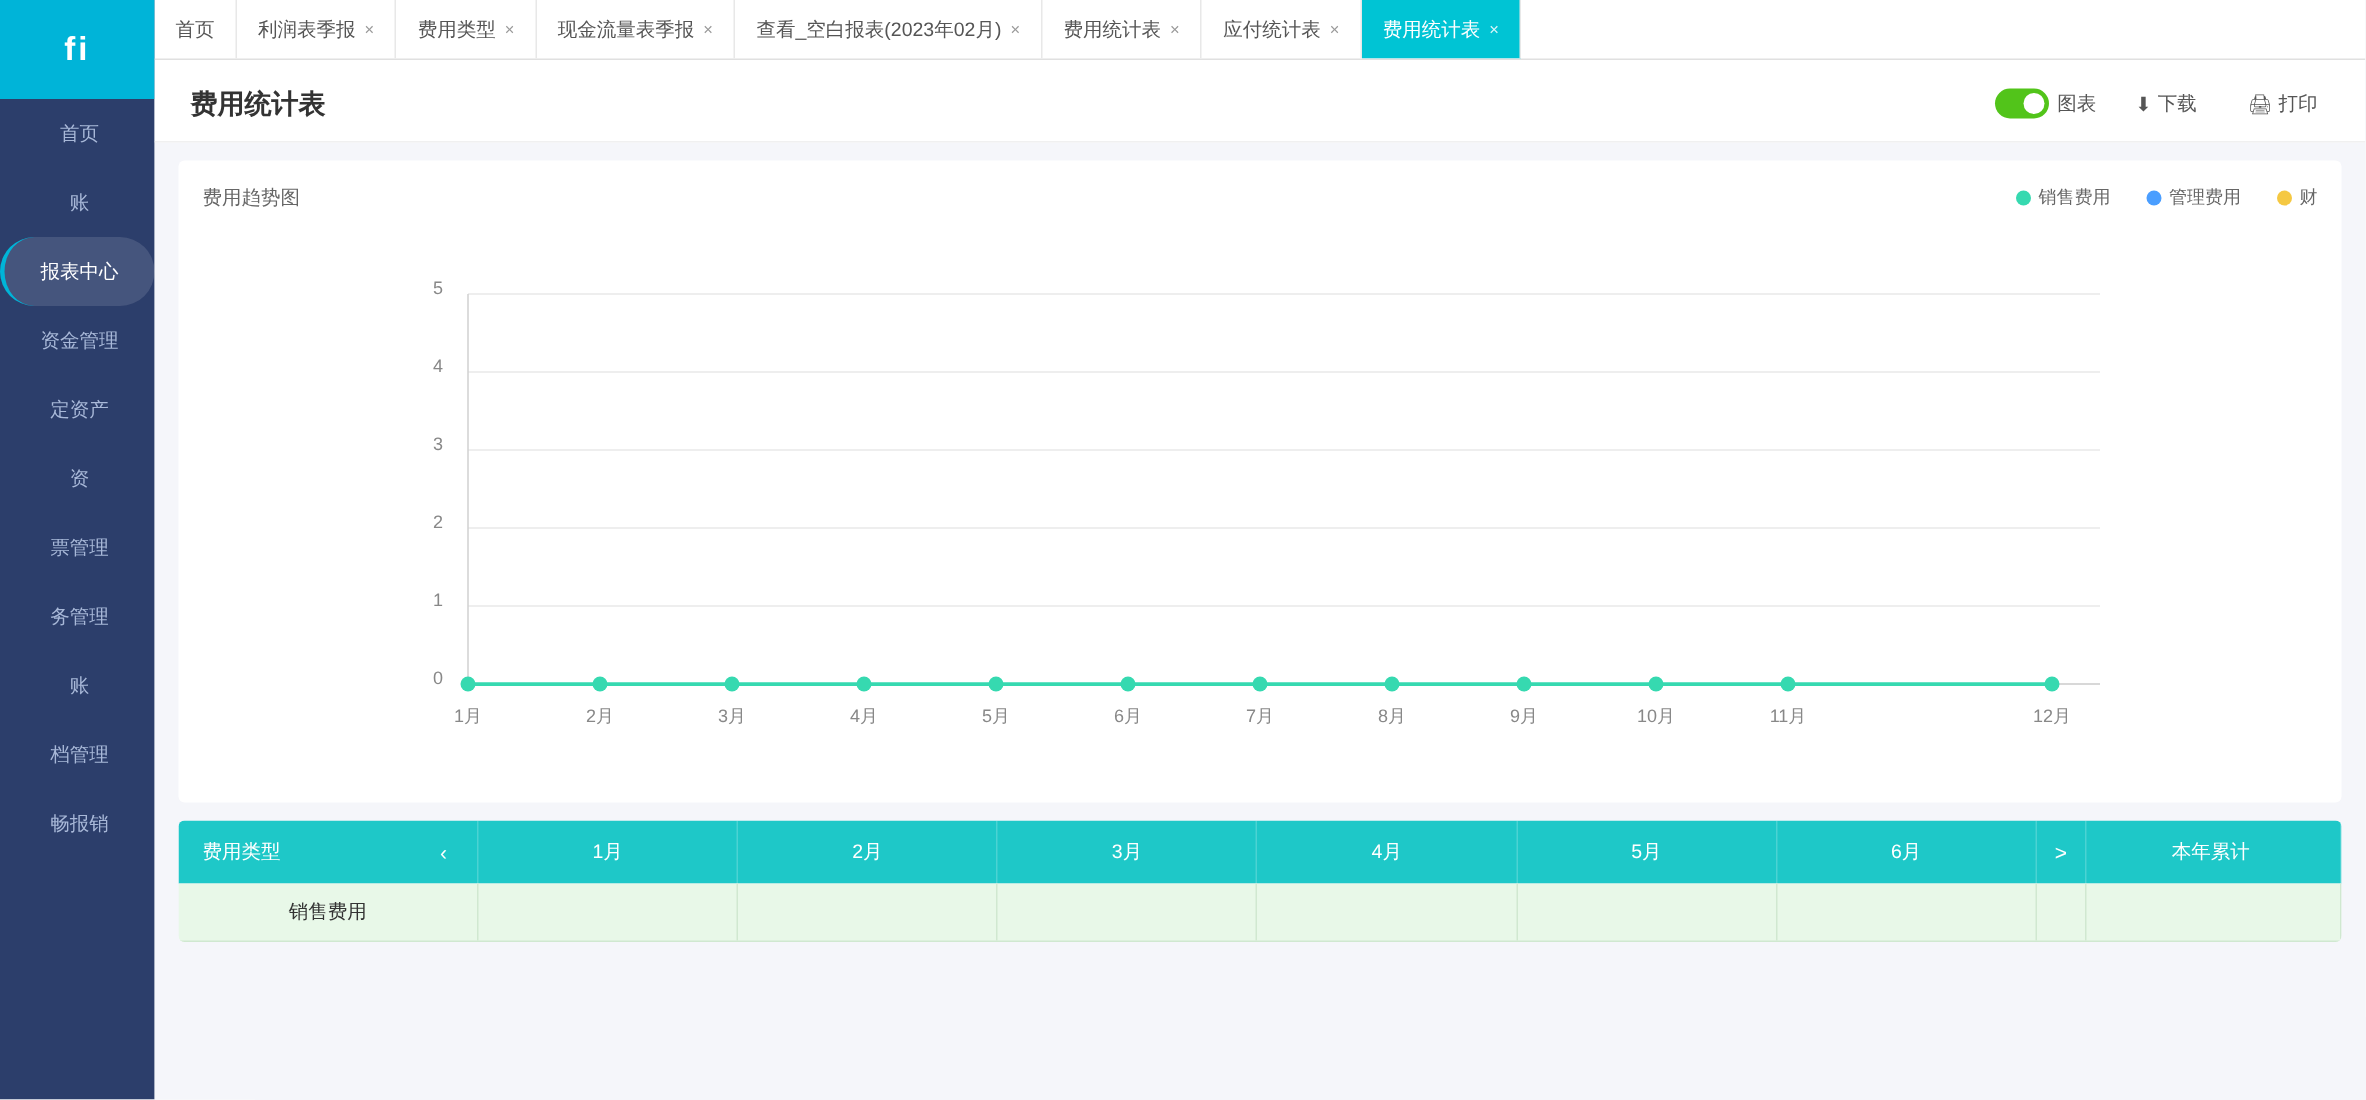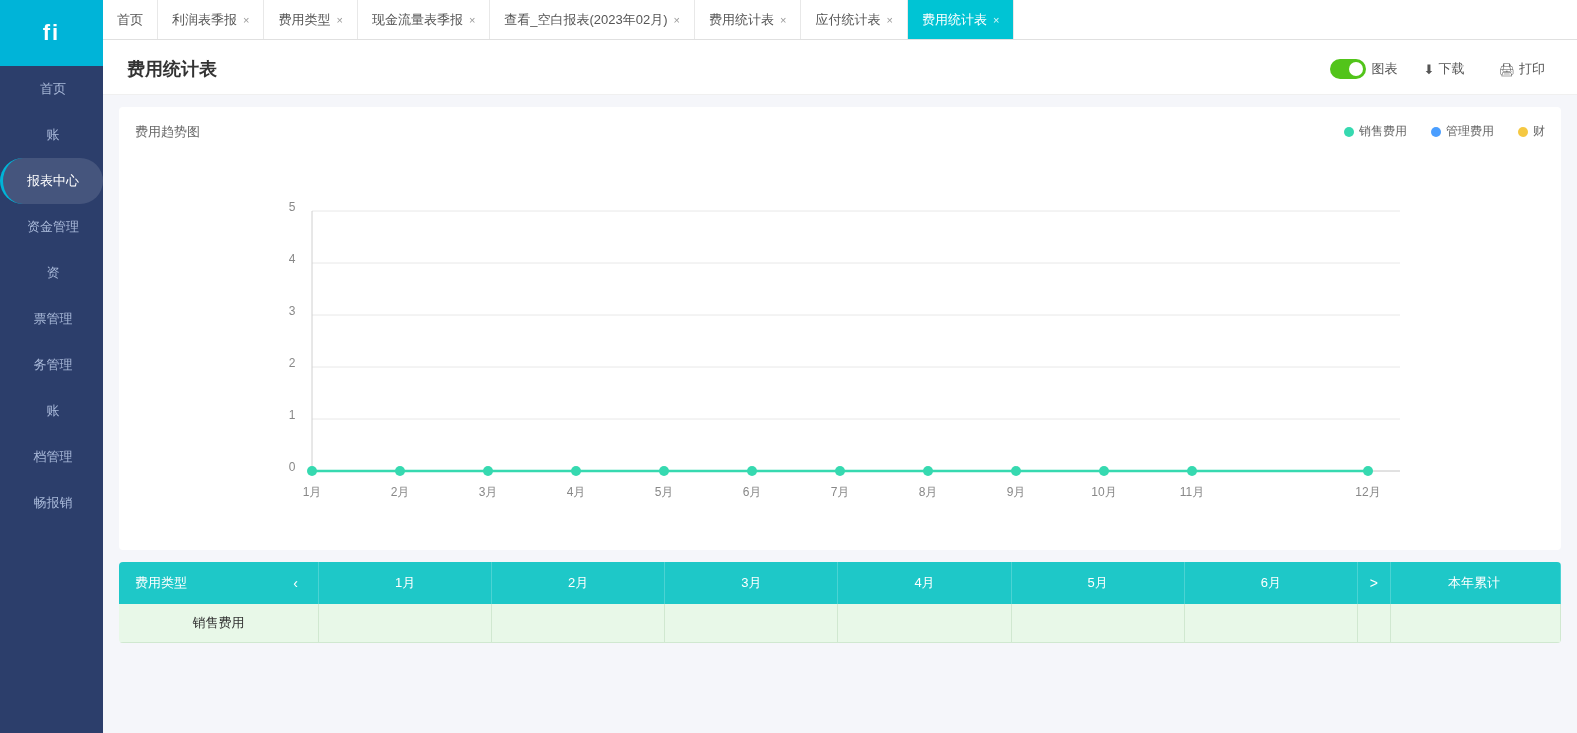--- a/index.html
+++ b/index.html
@@ -151,7 +151,7 @@
       display: flex;
       justify-content: space-between;
       align-items: flex-start;
-      margin-bottom: 20px;
+      margin-bottom: 5px;
     }
     .chart-title {
       font-size: 13px;

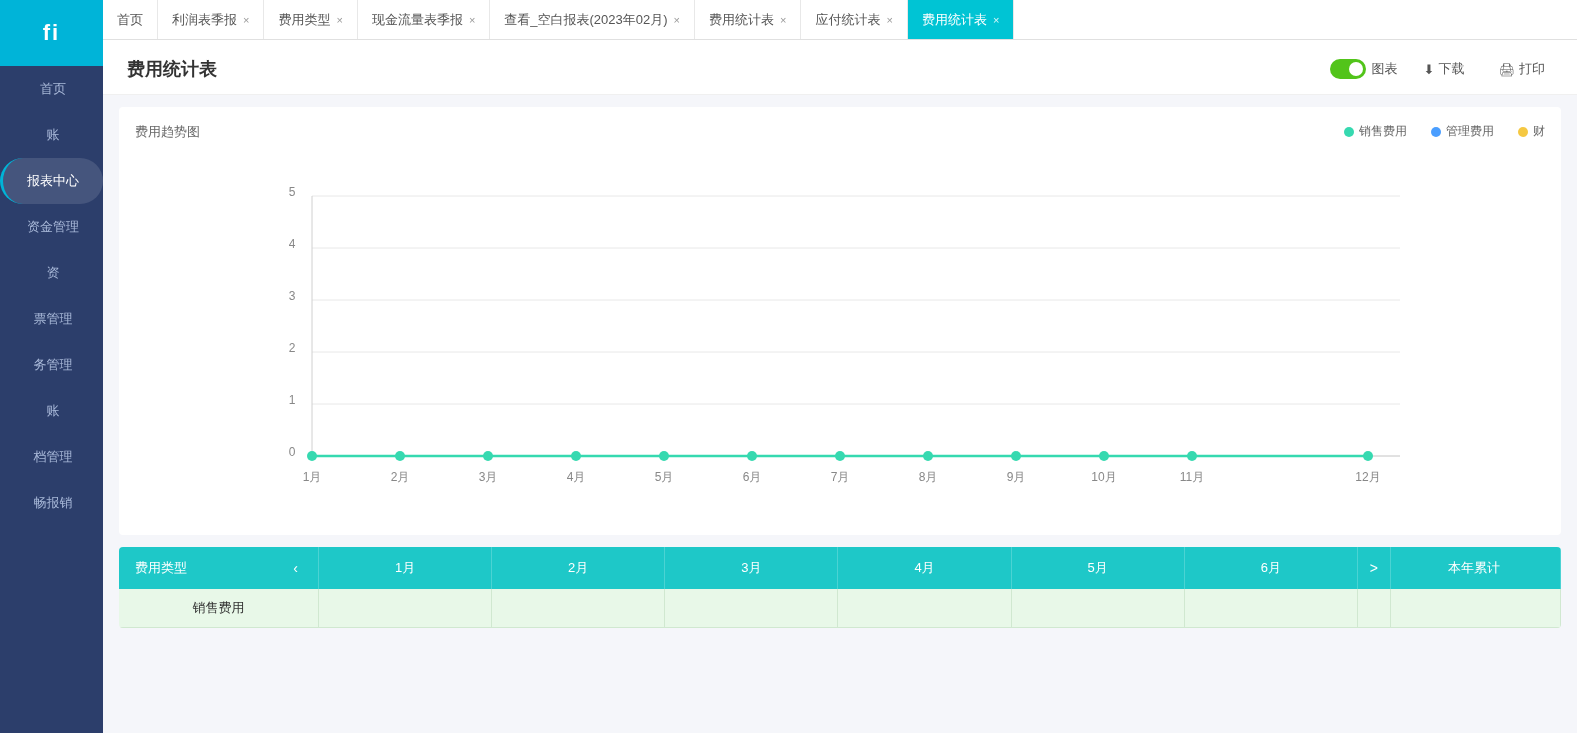--- a/index.html
+++ b/index.html
@@ -232,6 +232,7 @@
   <div class="sidebar-item">账</div>
   <div class="sidebar-item active">报表中心</div>
   <div class="sidebar-item">资金管理</div>
+  <div class="sidebar-item">定资产</div>
   <div class="sidebar-item">资</div>
   <div class="sidebar-item">票管理</div>
   <div class="sidebar-item">务管理</div>

